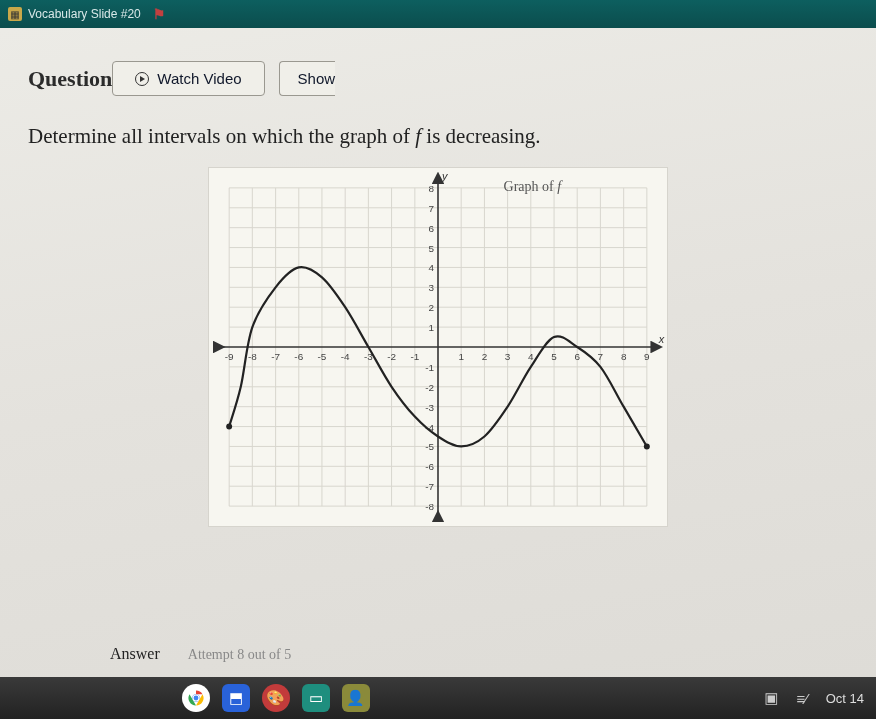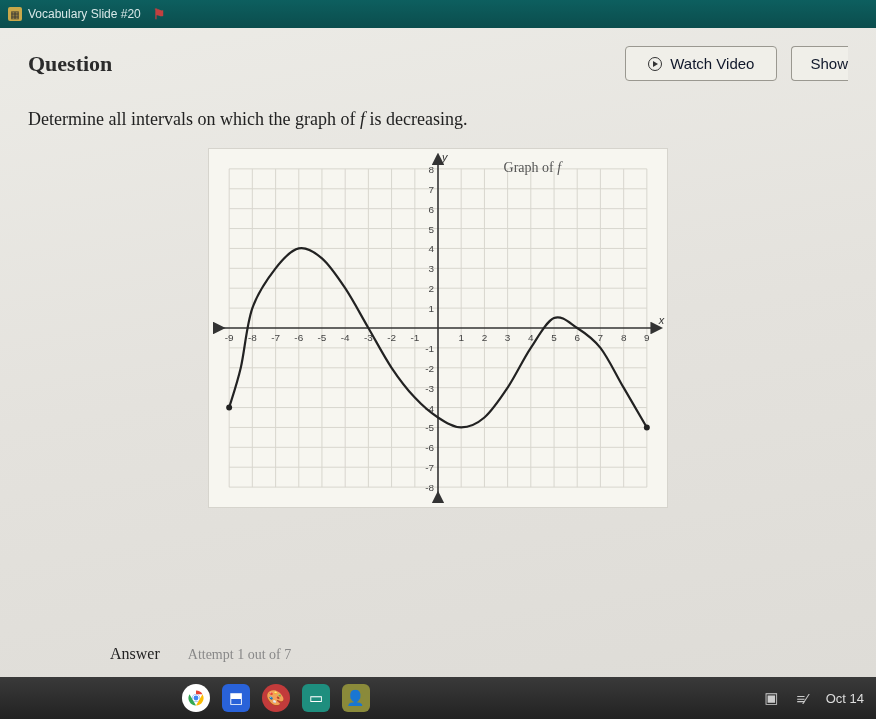--- a/index.html
+++ b/index.html
@@ -47,8 +47,9 @@
   .question-row {
     display: flex;
     align-items: center;
-    justify-content: space-between;
+    justify-content: flex-start;
     margin-bottom: 28px;
+    margin-top: 15px;
   }
   .question-label {
     font-family: Georgia, 'Times New Roman', serif;

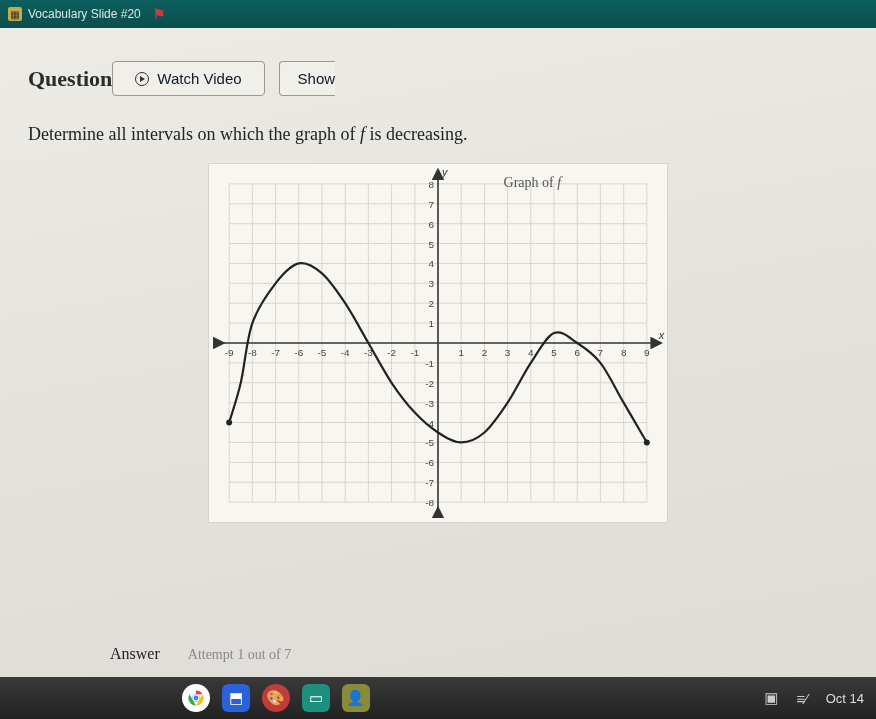--- a/index.html
+++ b/index.html
@@ -88,7 +88,7 @@
   }
   .prompt {
     font-family: Georgia, 'Times New Roman', serif;
-    font-size: 18px;
+    font-size: 21px;
     color: #222;
     margin-bottom: 18px;
   }

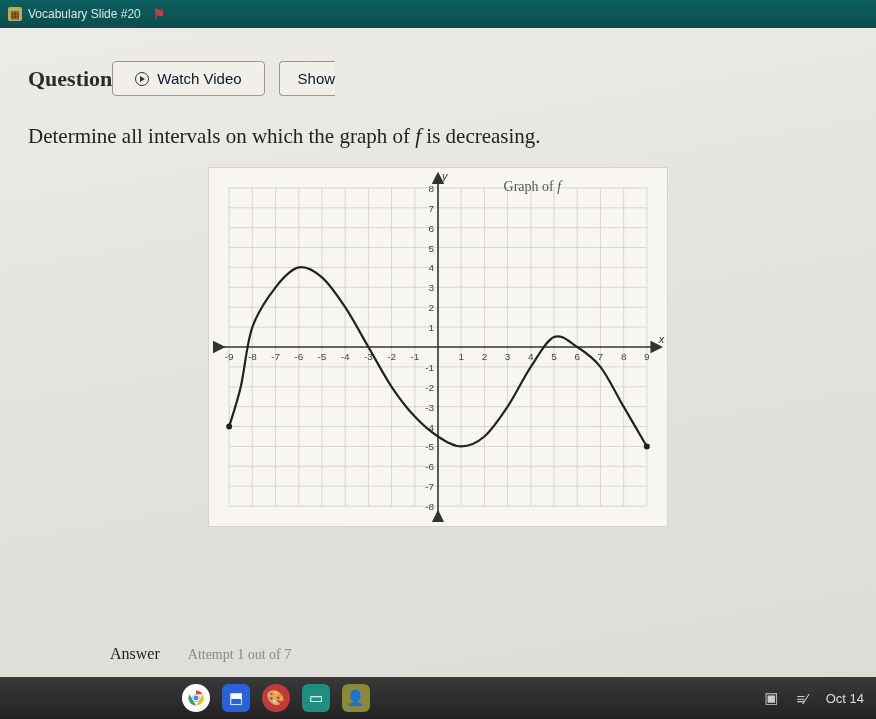--- a/index.html
+++ b/index.html
@@ -287,7 +287,7 @@
 
   <div class="answer-row">
     <span class="label">Answer</span>
-    <span class="attempt">Attempt 1 out of 7</span>
+    <span class="attempt">Attempt 8 out of 5</span>
   </div>
 </div>
 

